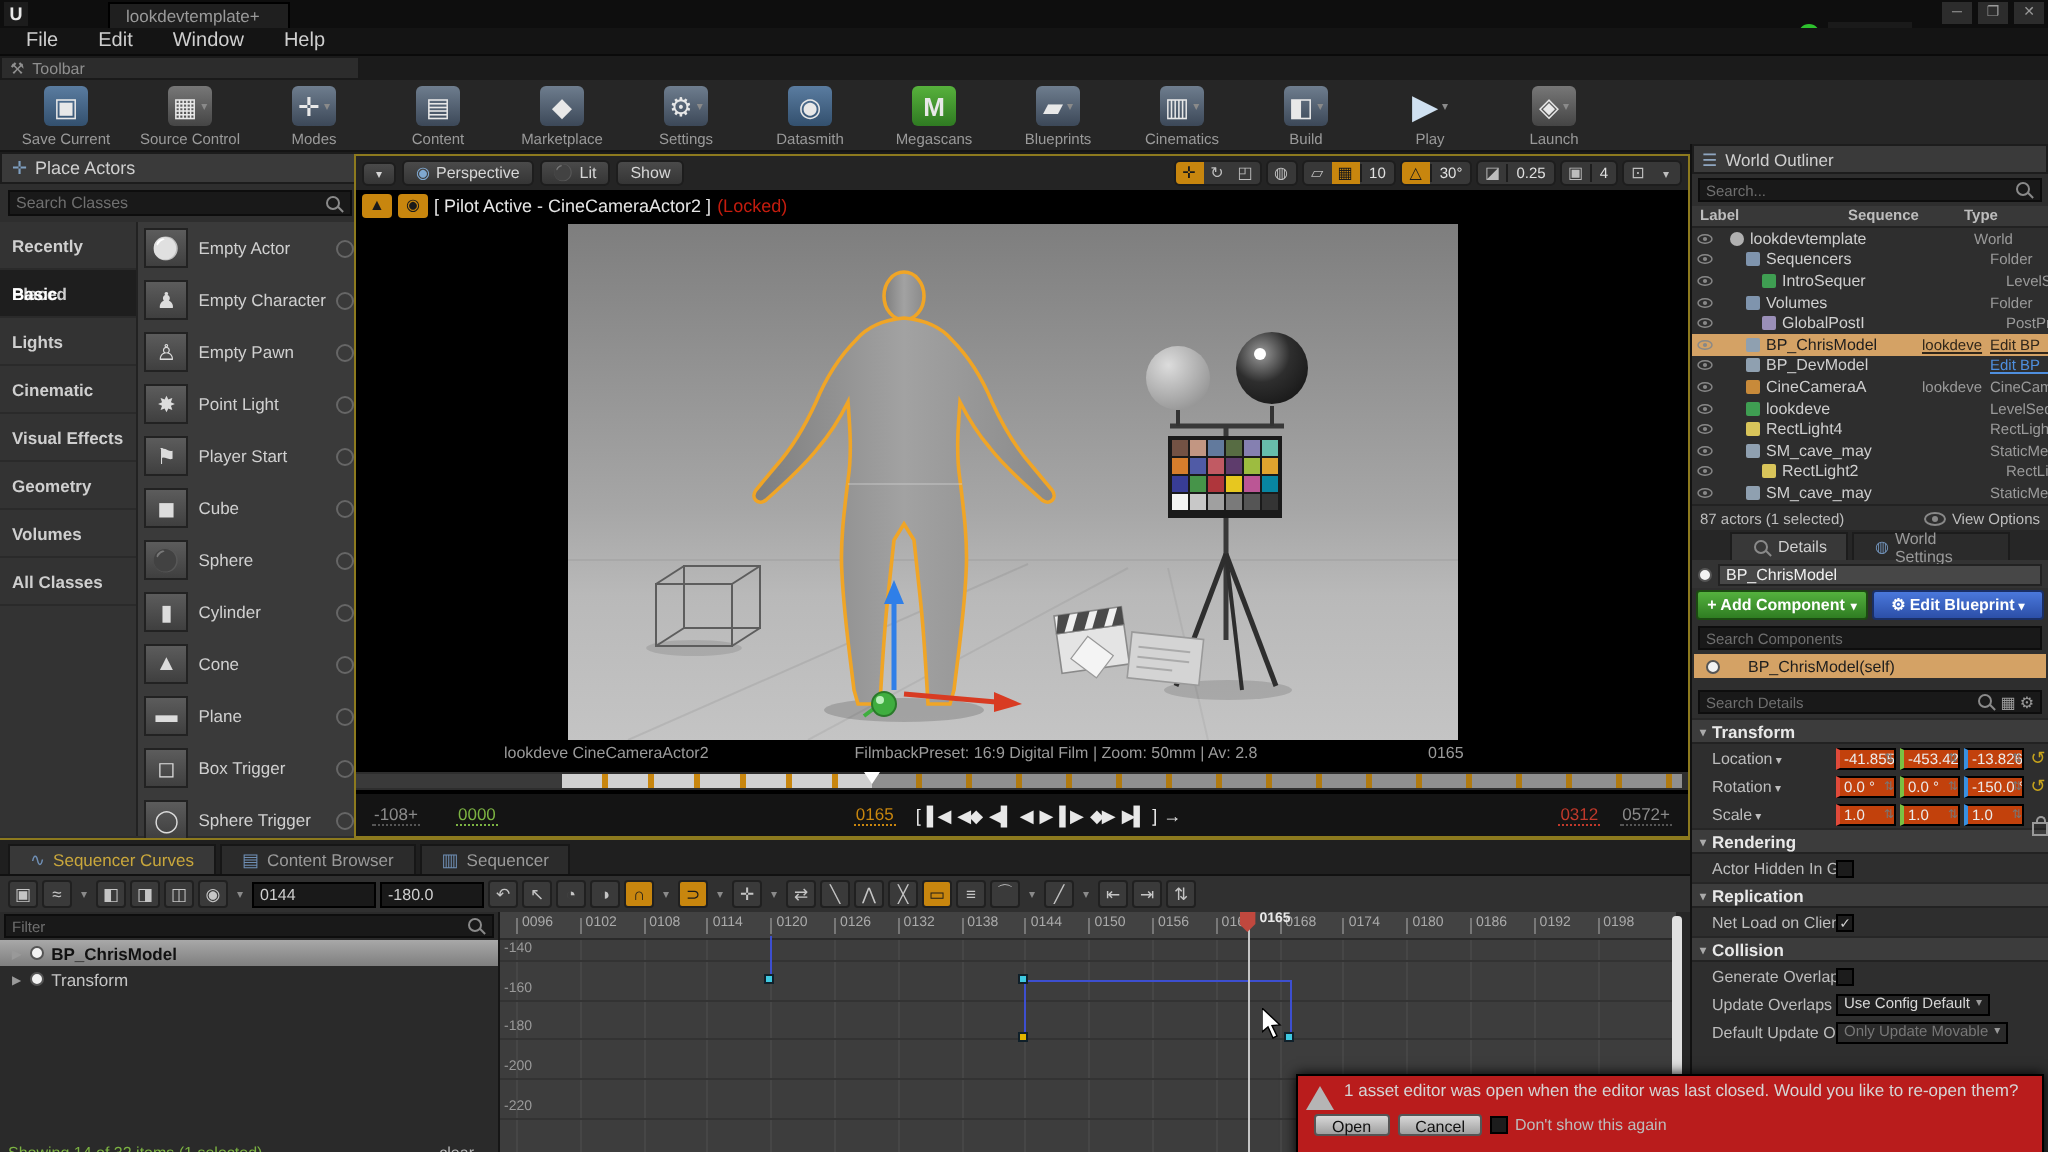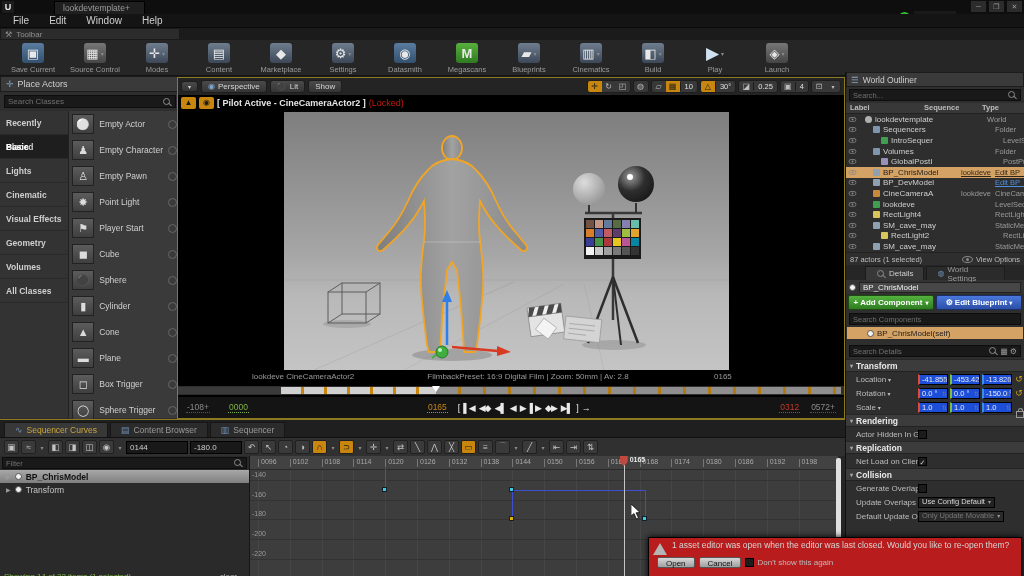--- a/index.html
+++ b/index.html
@@ -61,7 +61,7 @@
 .sn-val{font-size:7.5px;color:#e0e0e0;padding:0 4px;border-left:1px solid #1d1d1d}
 #vp-pilot{position:absolute;left:0;top:17px;width:100%;height:15px;background:#000;display:flex;align-items:center;gap:3px;padding:0 3px}
 .pilot-ico{width:15px;height:12px;border-radius:2px;display:flex;align-items:center;justify-content:center;font-size:8px}
-#pilot-text{color:#e6e6e6;font-weight:bold;font-size:9px}
+#pilot-text{color:#e6e6e6;font-weight:normal;font-size:9px}
 #locked-text{color:#c41c0e;font-weight:normal;font-size:9px}
 #scene{position:absolute;left:106px;top:34px;width:445px;height:258px}
 #vp-hud{position:absolute;left:0;top:294px;width:100%;height:12px;color:#9a9a9a;font-size:8px}

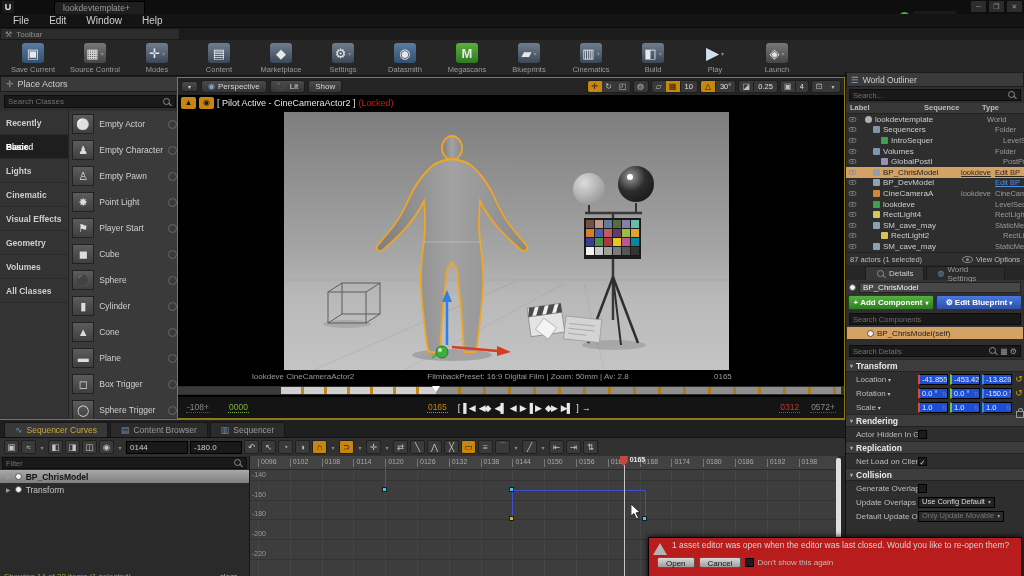--- a/index.html
+++ b/index.html
@@ -116,7 +116,7 @@
 #btn-editbp{flex:1;background:linear-gradient(#4a78dc,#2c4fa8);border:1px solid #1a2f66;color:#fff;font-weight:bold;font-size:8px;display:flex;align-items:center;justify-content:center;gap:2px;border-radius:2px}
 .dt-search{margin:2px 3px;height:12px;background:#191919;border:1px solid #0d0d0d;display:flex;align-items:center;padding:0 3px;gap:2px}
 .dt-search input{flex:1;background:none;border:none;outline:none;color:#bbb;font-size:7.5px;font-family:"Liberation Sans",sans-serif}
-#dt-self{height:12px;background:#d4a265;color:#1d1d1d;font-size:8px;display:flex;align-items:center;gap:3px;padding-left:20px;margin:0 1px}
+#dt-self{height:12px;background:#d4a265;color:#1d1d1d;font-size:8px;display:flex;align-items:center;gap:14px;padding-left:6px;margin:0 1px}
 .ball{width:7px;height:7px;border-radius:50%;background:#f2f2f2;border:1px solid #555;flex:none}
 .dt-section{height:13px;background:#3c3c3c;border-top:1px solid #262626;border-bottom:1px solid #222;display:flex;align-items:center;font-weight:bold;font-size:8.5px;color:#e8e8e8;padding-left:4px;gap:3px}
 .dt-section::before{content:"▾";font-size:6px;color:#aaa}

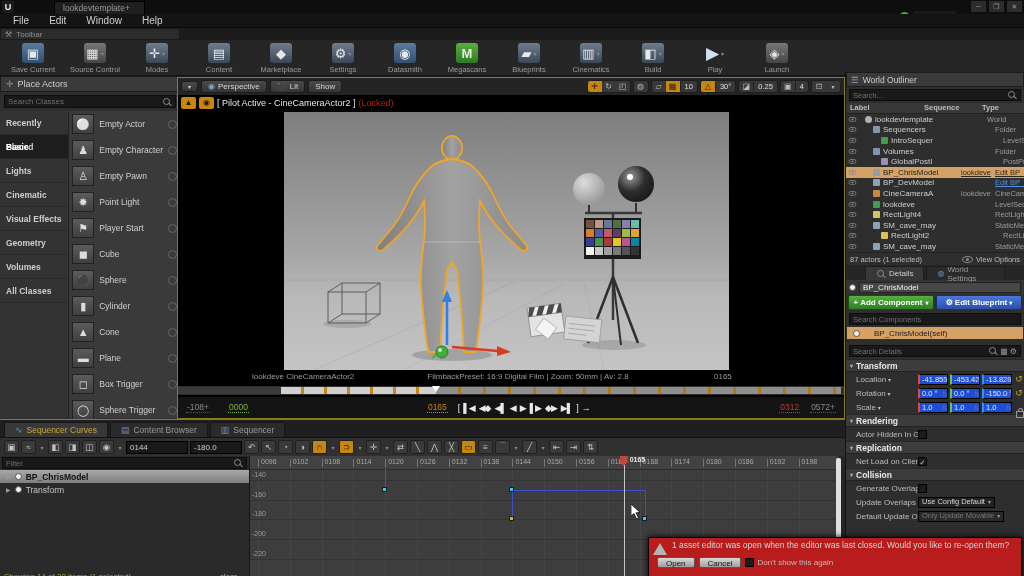--- a/index.html
+++ b/index.html
@@ -123,7 +123,7 @@
 .dt-row{height:14px;display:flex;align-items:center;padding-left:10px;font-size:8px;color:#bdbdbd}
 .dt-prop{width:62px;white-space:nowrap;overflow:hidden;flex:none}
 .dt-prop.dda::after{content:" ▾";font-size:6px}
-.vbox{width:32px;height:11px;background:#1d4ed8;border:1px solid #000;color:#ececec;font-size:7.5px;line-height:10px;padding-left:2px;margin-right:2px;position:relative;white-space:nowrap;overflow:hidden}
+.vbox{width:32px;height:11px;background:#c2410c;border:1px solid #000;color:#ececec;font-size:7.5px;line-height:10px;padding-left:2px;margin-right:2px;position:relative;white-space:nowrap;overflow:hidden}
 .vbox::after{content:"⇅";position:absolute;right:0;top:0;font-size:6px;color:#777}
 .vx{border-left:2px solid #e04a3a}.vy{border-left:2px solid #7bc043}.vz{border-left:2px solid #3a90e0}
 .extra{width:10px;font-size:9px;color:#c8a41c;flex:none;text-align:center}

